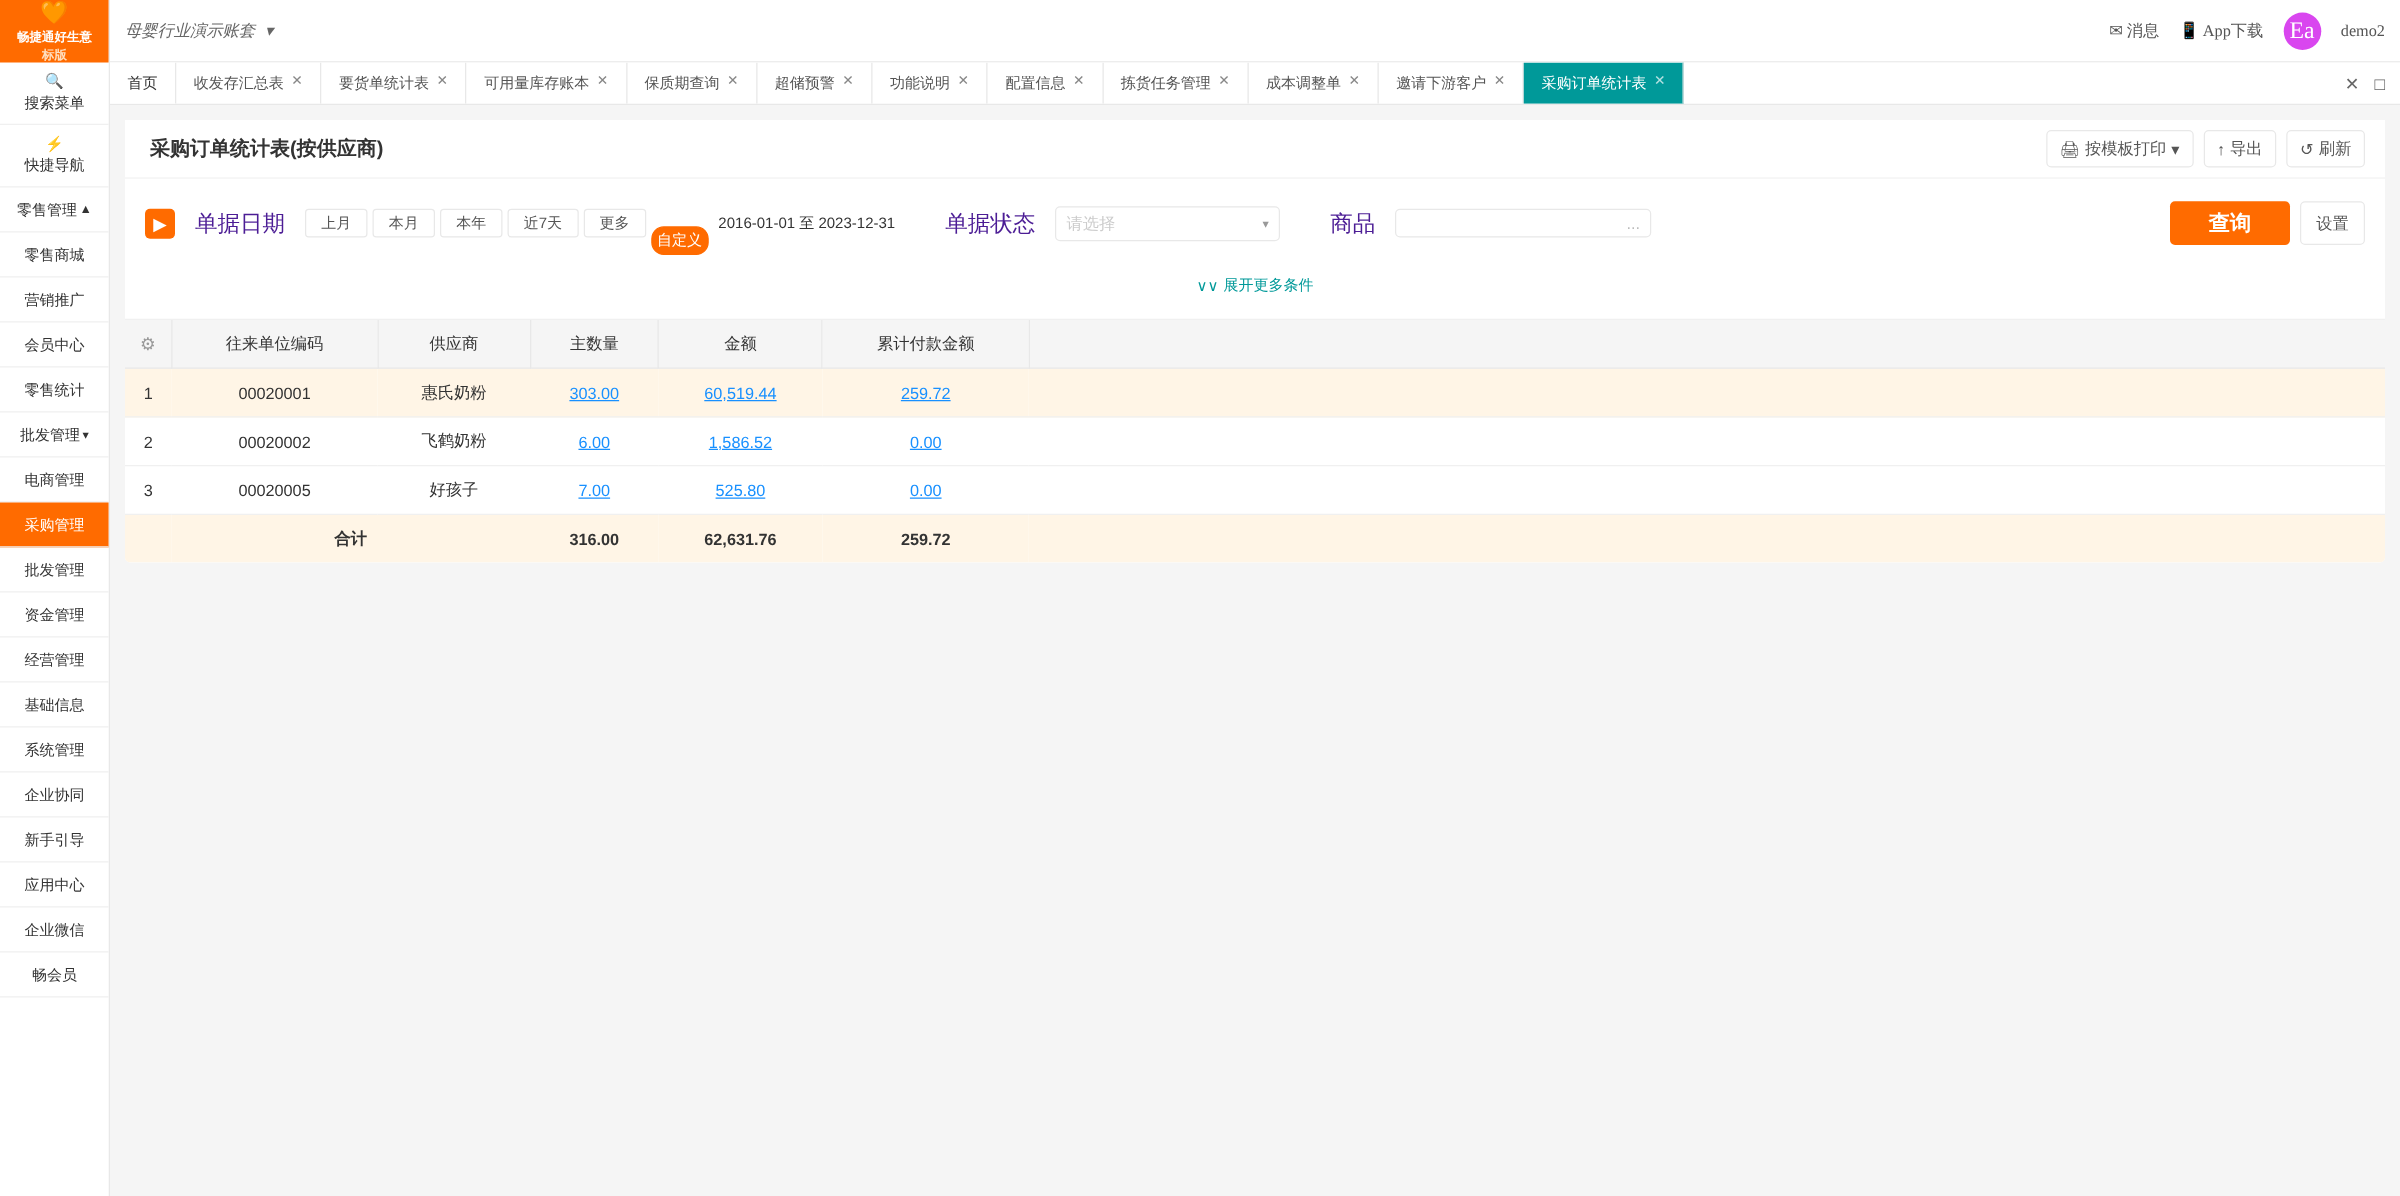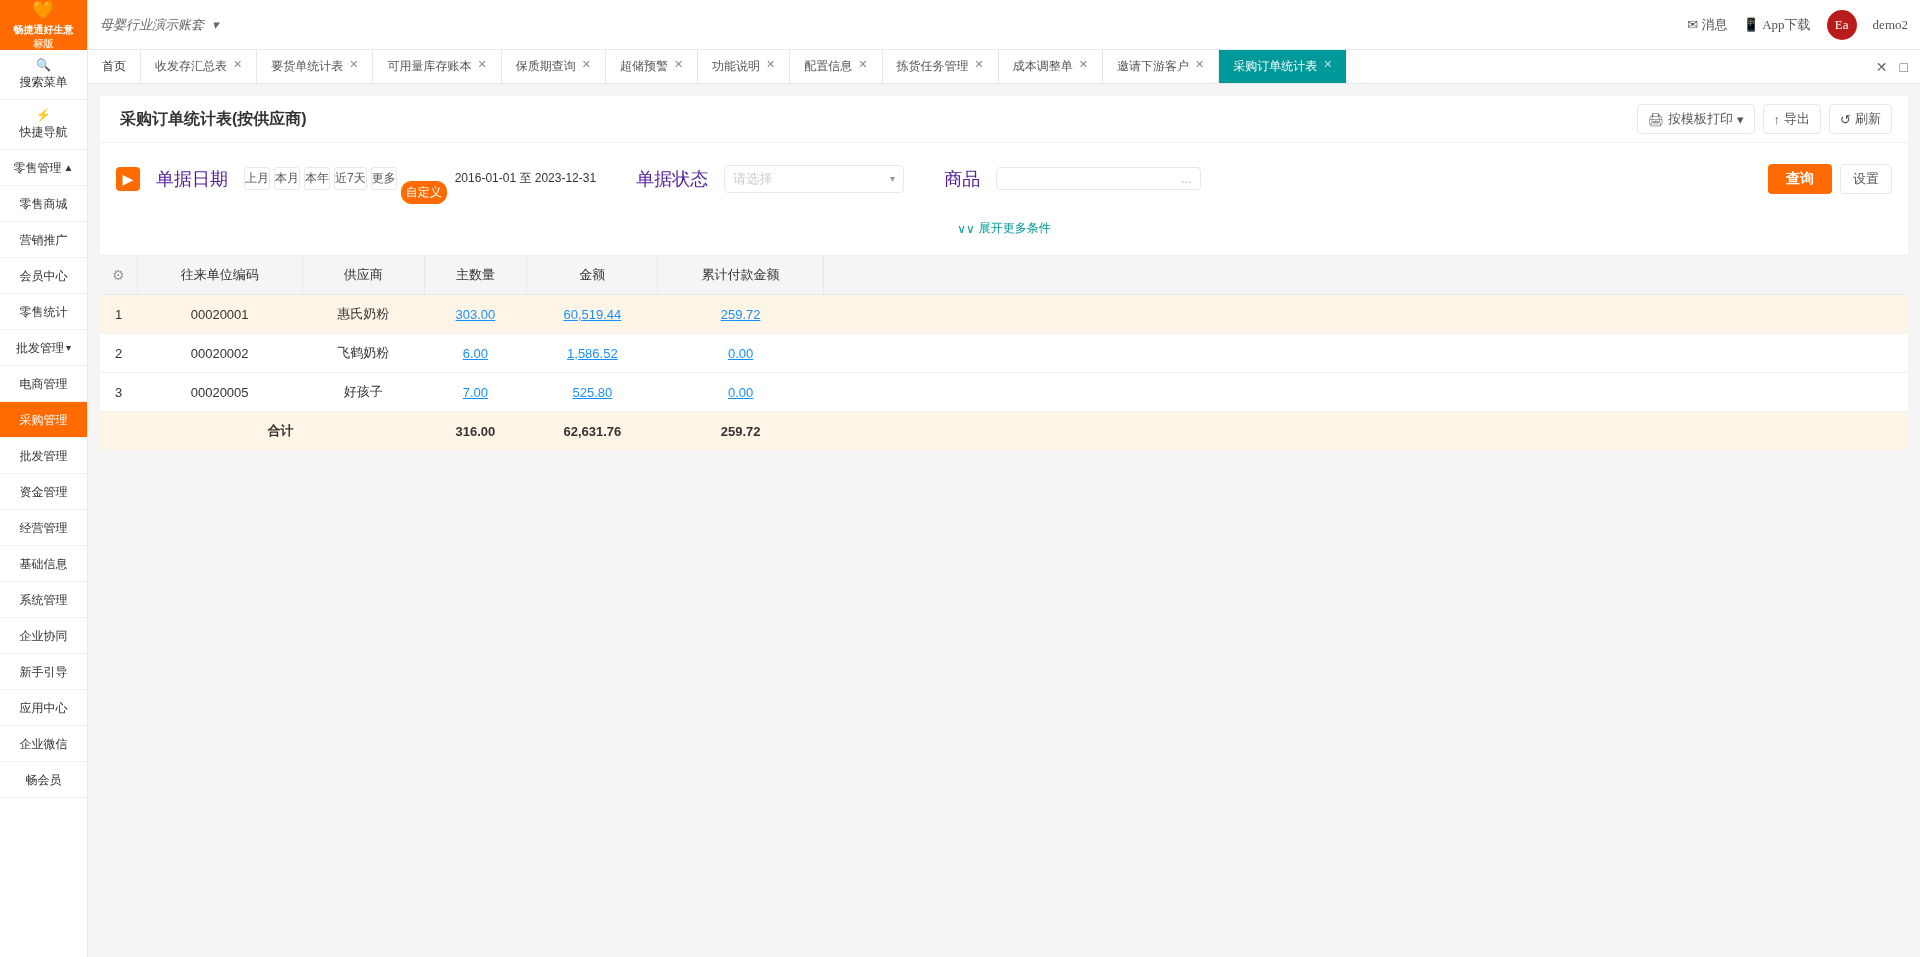--- a/index.html
+++ b/index.html
@@ -84,12 +84,12 @@
       width: 30px;
       height: 30px;
       border-radius: 50%;
-      background: #b91c1c;
+      background: #d946ef;
       display: flex;
       align-items: center;
       justify-content: center;
       color: #fff;
-      font-size: 13px;
+      font-size: 19px;
     }
 
     

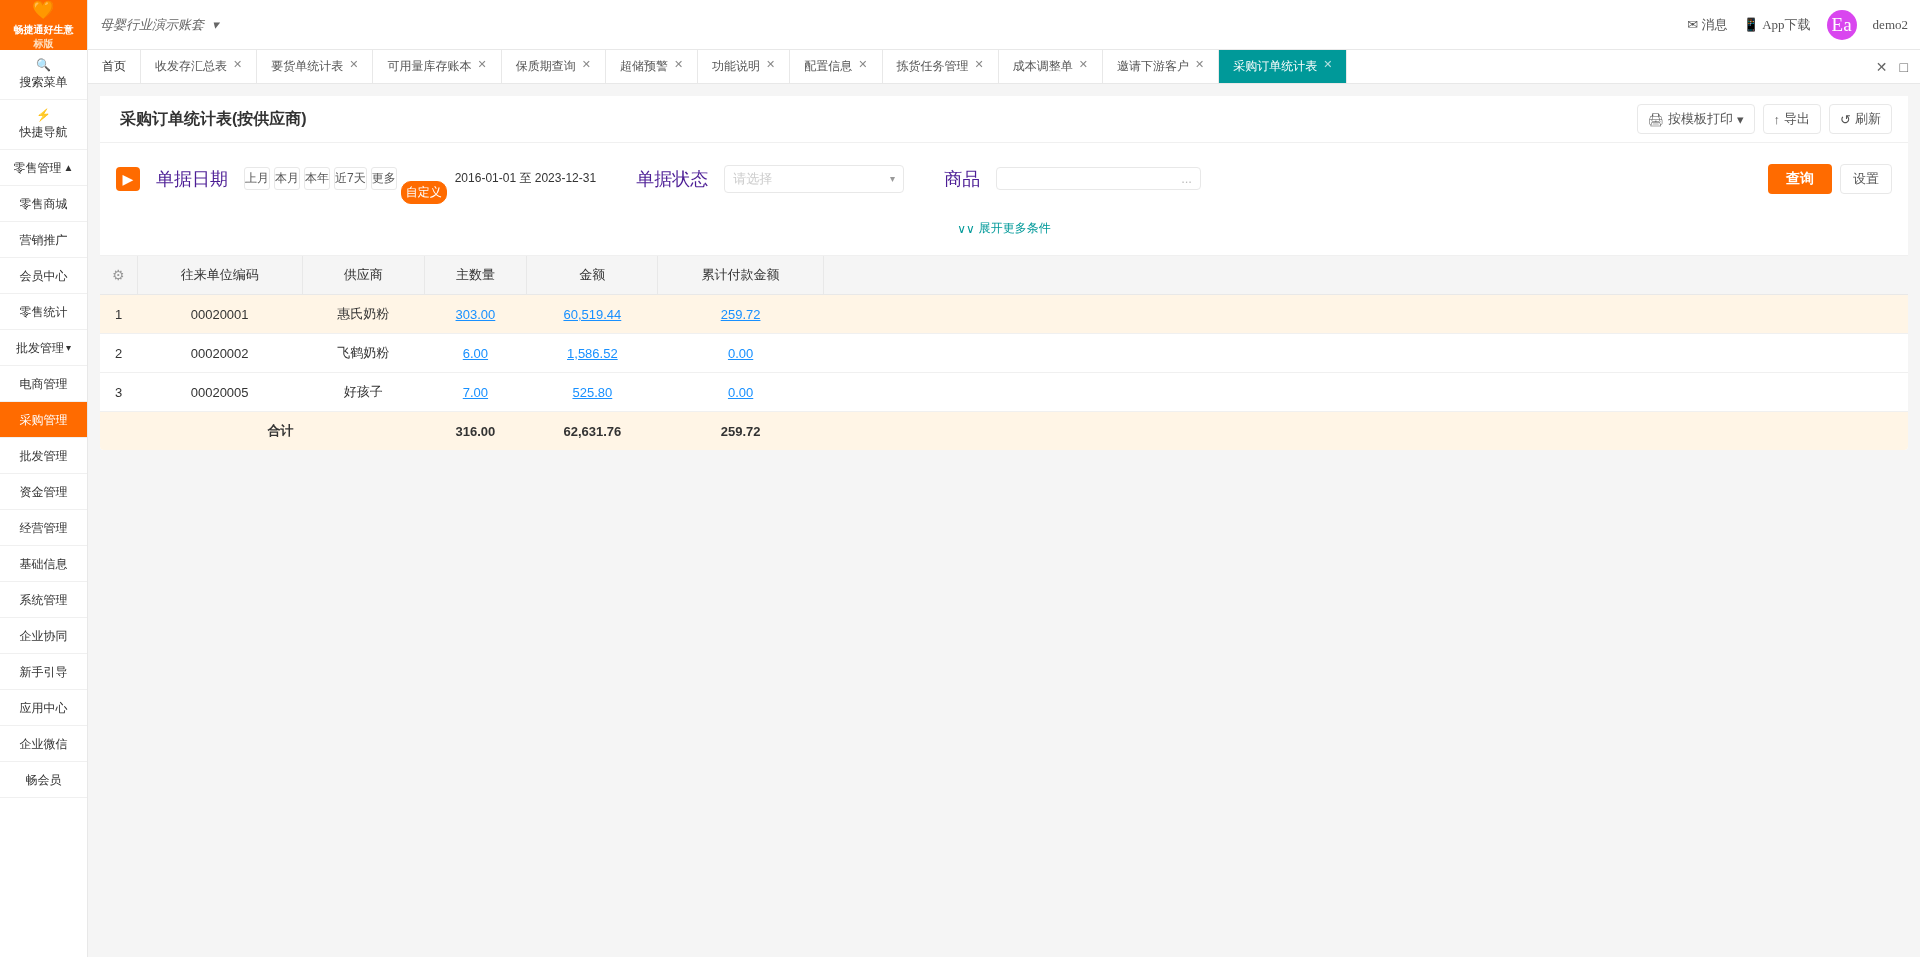--- a/index.html
+++ b/index.html
@@ -186,7 +186,7 @@
       color: #555;
     }
     .date-shortcut {
-      padding: 2px 0;
+      padding: 2px 12px;
       border: 1px solid #e8e8e8;
       border-radius: 3px;
       cursor: pointer;

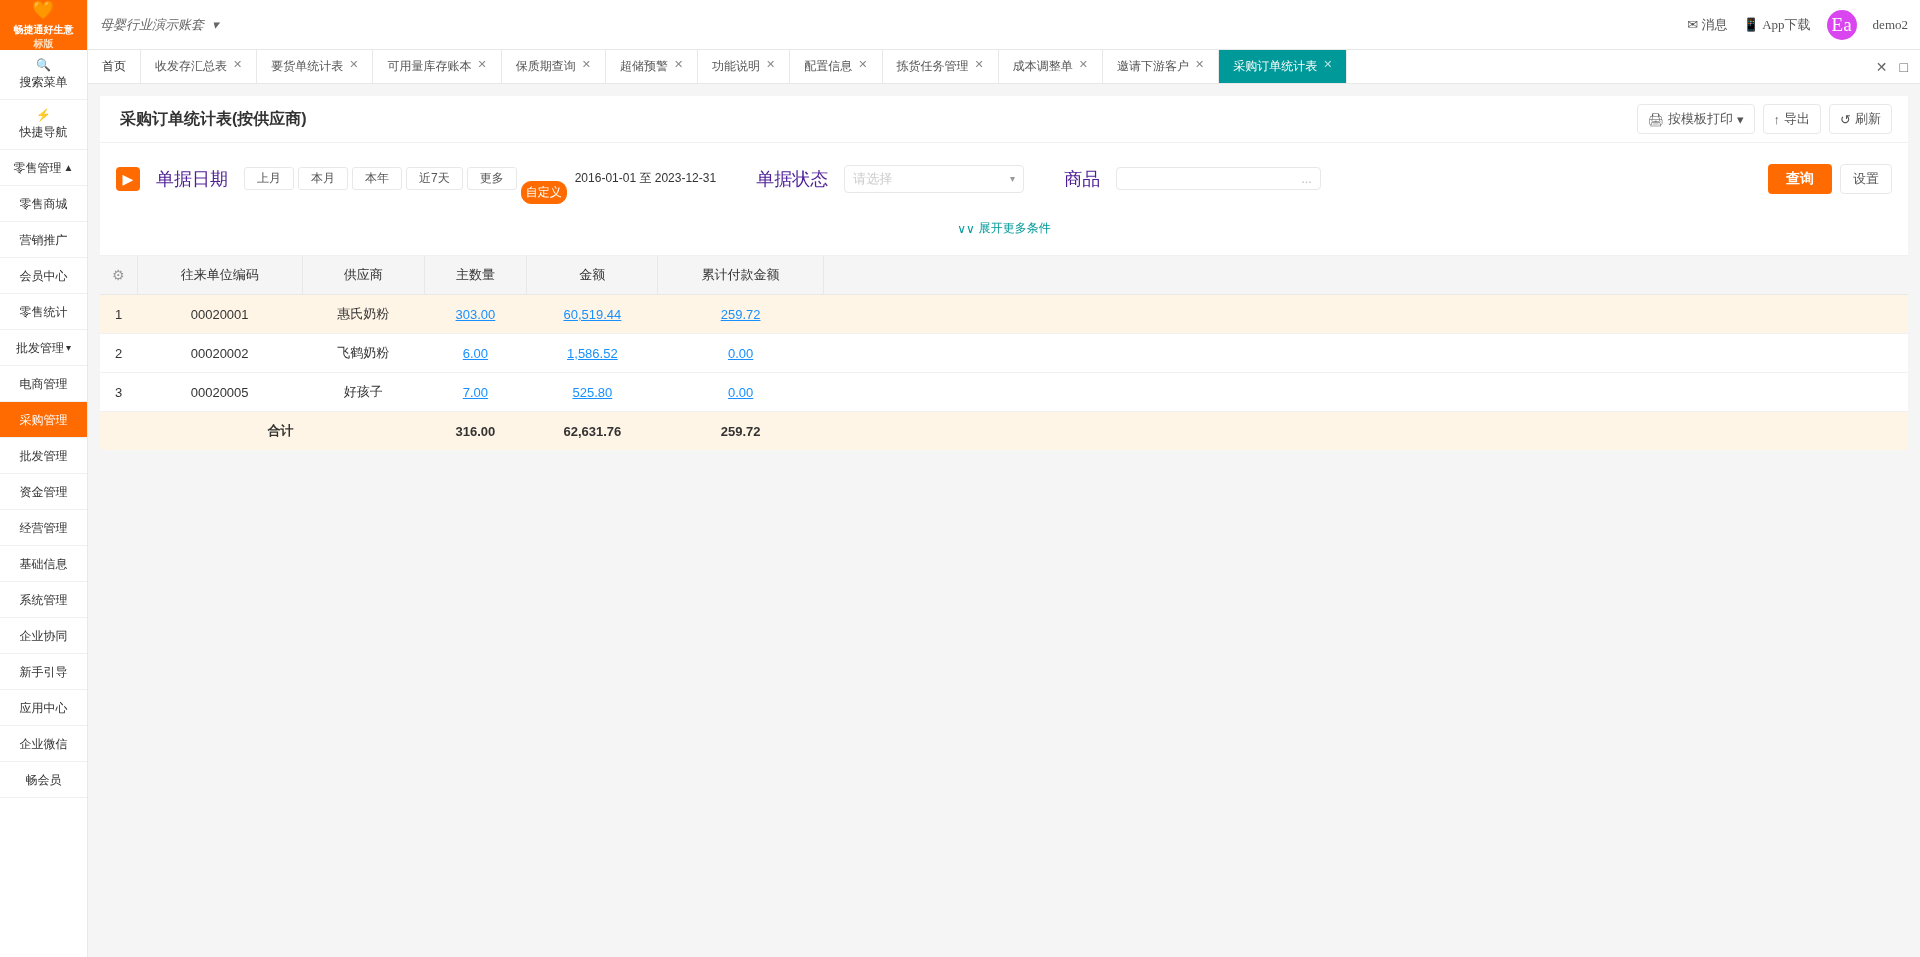--- a/index.html
+++ b/index.html
@@ -286,9 +286,9 @@
       color: #fff;
       border: none;
       border-radius: 4px;
-      padding: 6px 18px;
-      cursor: pointer;
-      font-size: 14px;
+      padding: 6px 31px;
+      cursor: pointer;
+      font-size: 17px;
       font-weight: bold;
     }
     .btn-settings {

